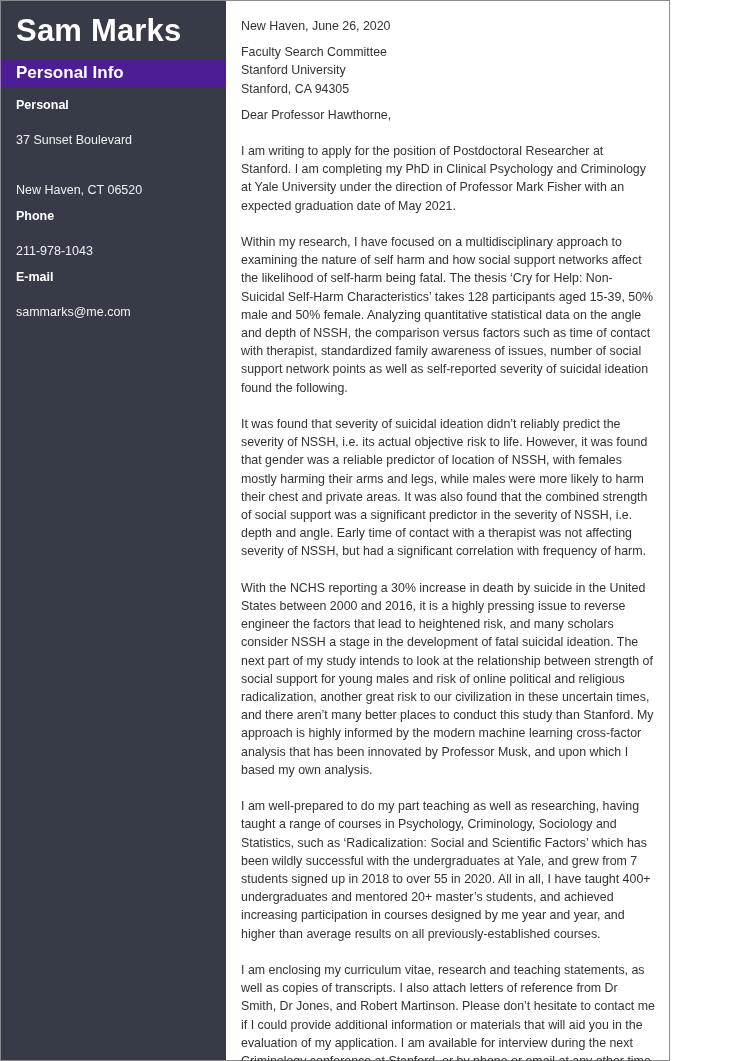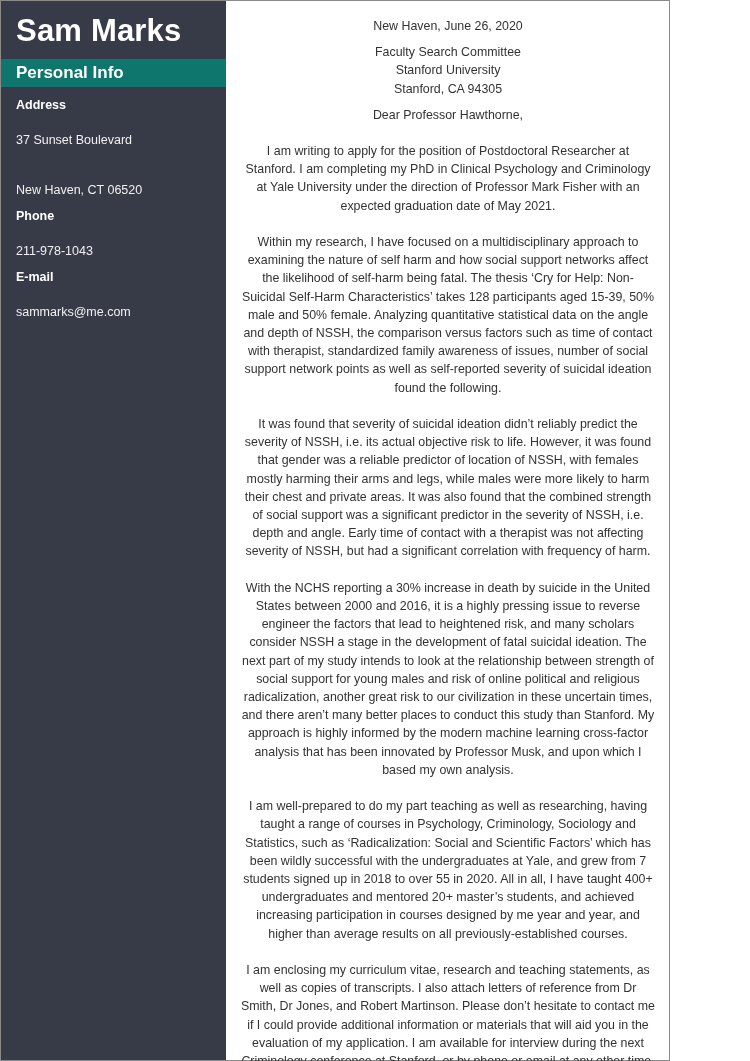--- a/index.html
+++ b/index.html
@@ -66,7 +66,6 @@
       color: #333333;
       font-size: 12.4px;
       line-height: 18.2px;
-      text-align: center;
     }
     .main p { margin-bottom: 18.2px; }
     .date { margin-bottom: 8px !important; }

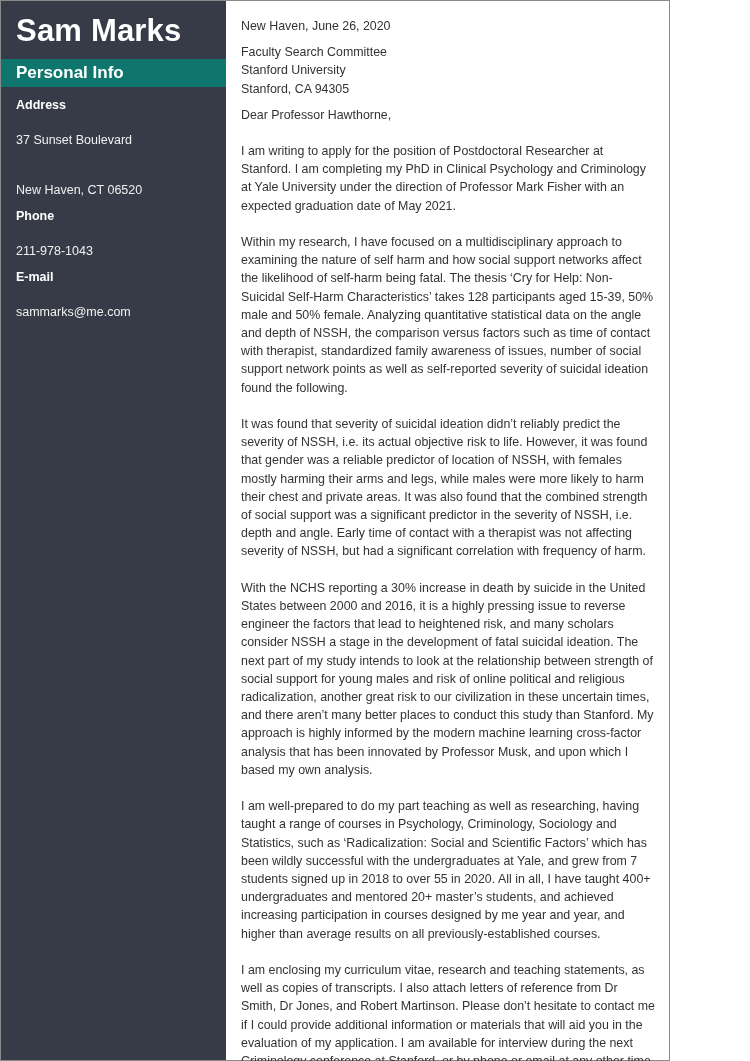--- a/index.html
+++ b/index.html
@@ -38,7 +38,7 @@
     }
     .section-band {
       margin-top: 11px;
-      background: #0f766e;
+      background: #4c1d95;
       height: 28px;
       padding-left: 15px;
       font-size: 17px;

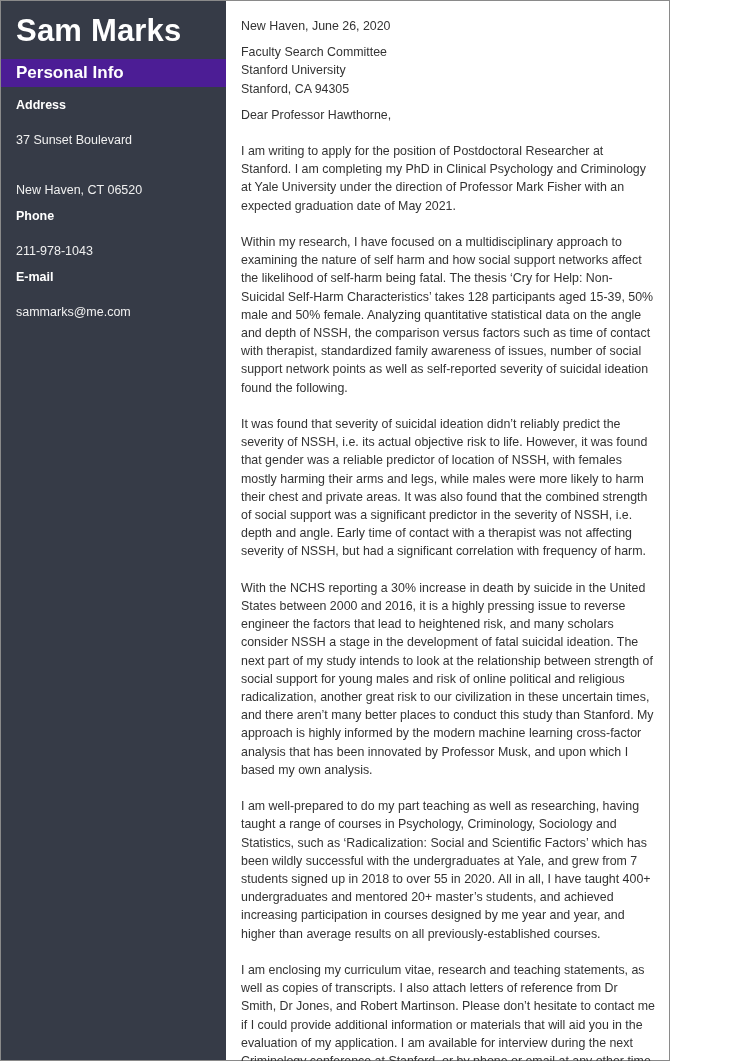--- a/index.html
+++ b/index.html
@@ -82,7 +82,7 @@
     <div class="section-band">Personal Info</div>
     <div class="info">
       <div class="info-group">
-        <div class="info-label">Address</div>
+        <div class="info-label">Personal</div>
         <div class="info-value">37 Sunset Boulevard</div>
         <div class="info-value">New Haven, CT 06520</div>
       </div>

